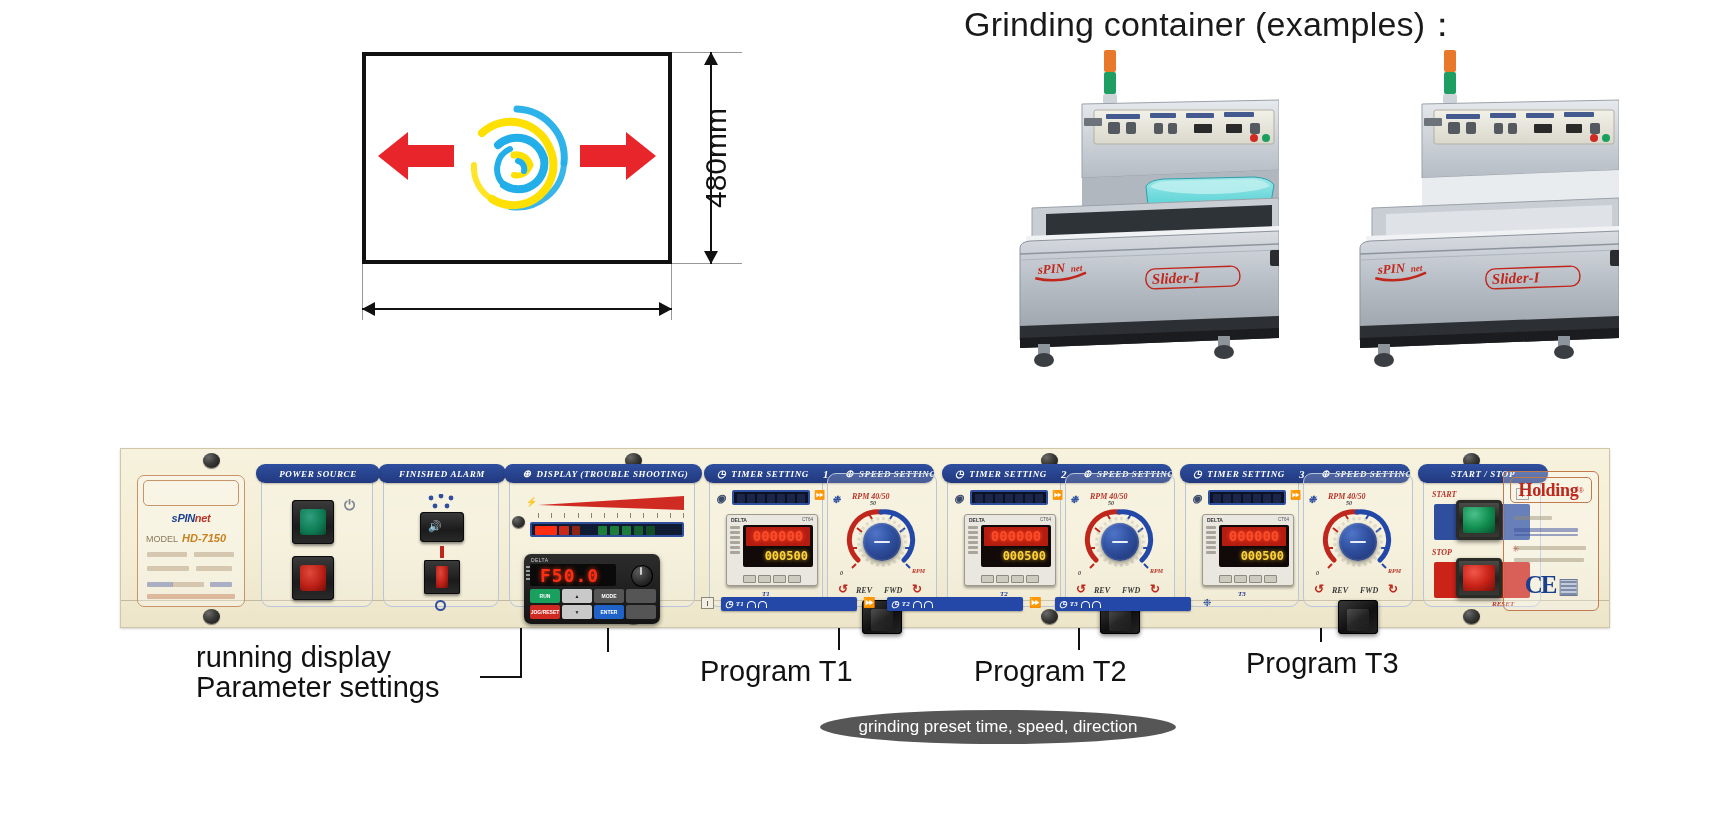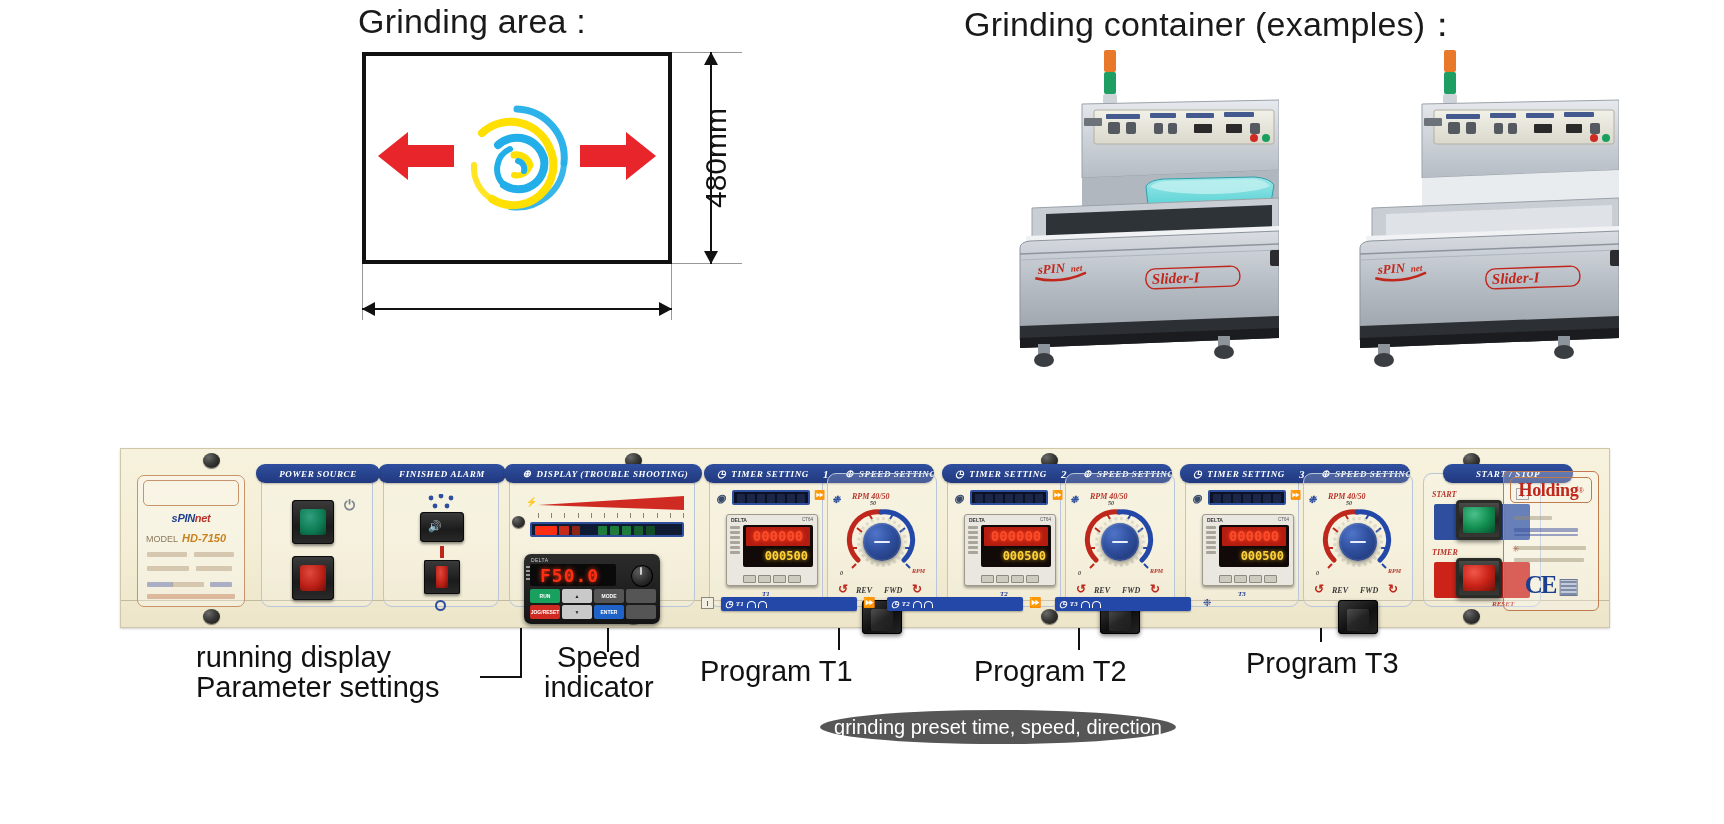--- a/index.html
+++ b/index.html
@@ -290,7 +290,6 @@
 
 <div id="grinding-area-section">
 
-  <div id="ga-title" class="section-title">Grinding area :</div>
 
   <div id="ga-box">
 

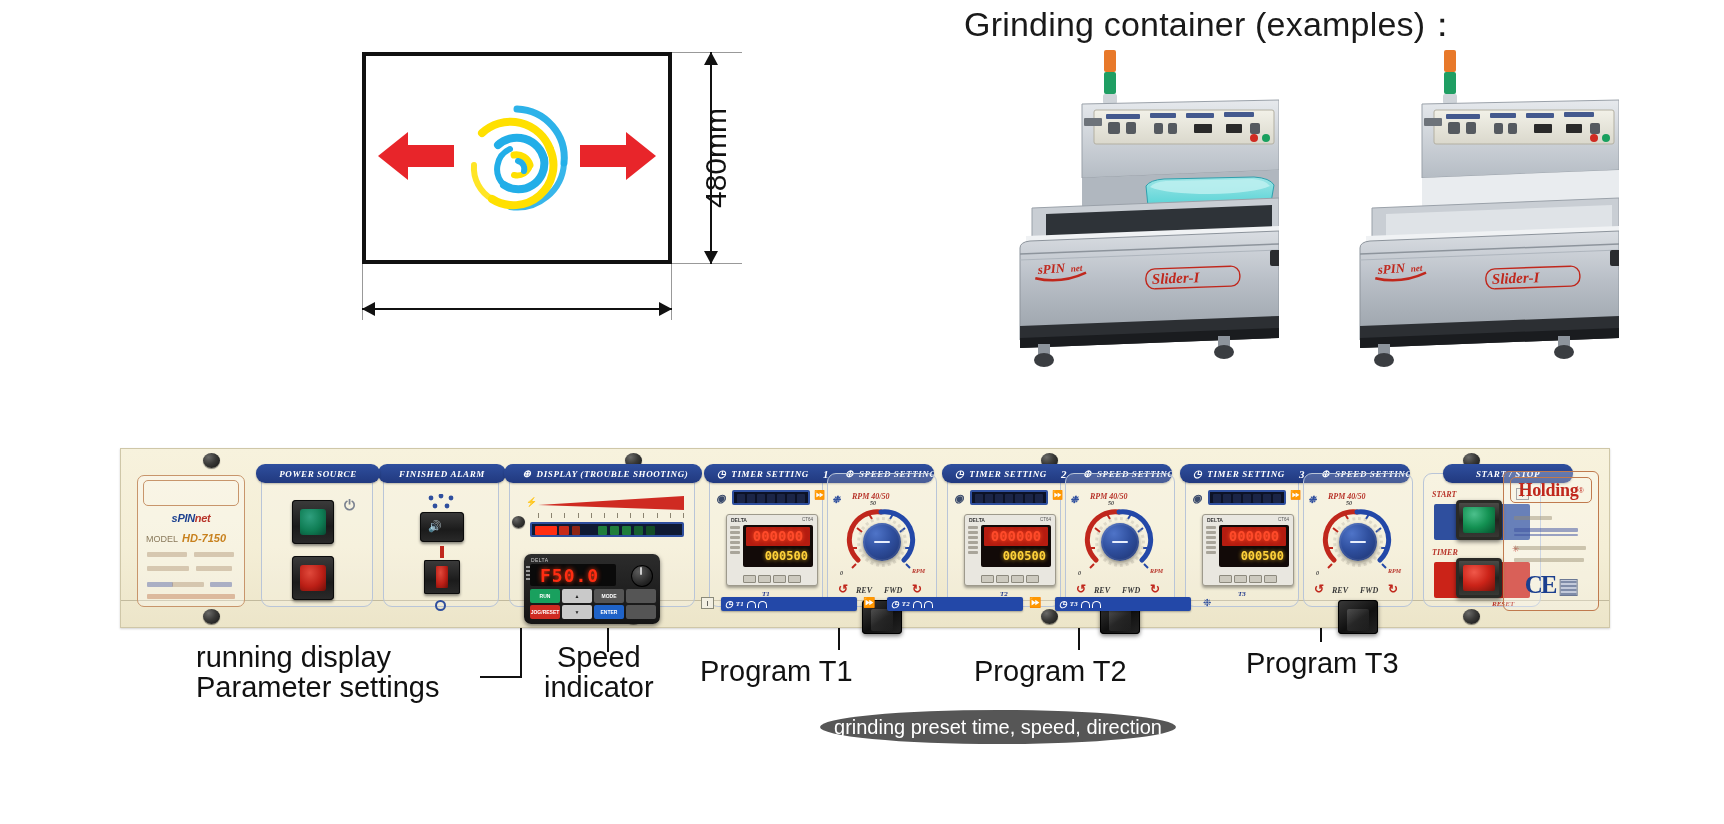--- a/index.html
+++ b/index.html
@@ -862,7 +862,7 @@
   </div>
 
   <div class="group" style="left:1302px; top:24px; width:118px; height:134px;">
-    <div class="group-hdr" style="left:-6px; top:-10px; width:130px;margin-left:25px;">START / STOP</div>
+    <div class="group-hdr" style="left:-6px; top:-10px; width:130px;">START / STOP</div>
 
     <div class="mini-lbl lbl-red" style="left:8px; top:16px;">START</div>
     <div style="position:absolute; left:92px; top:14px; width:13px; height:12px; background:#f2efe2; border:1px solid #888; font-size:7px; text-align:center; line-height:11px; color:#222;">Ⅰ</div>

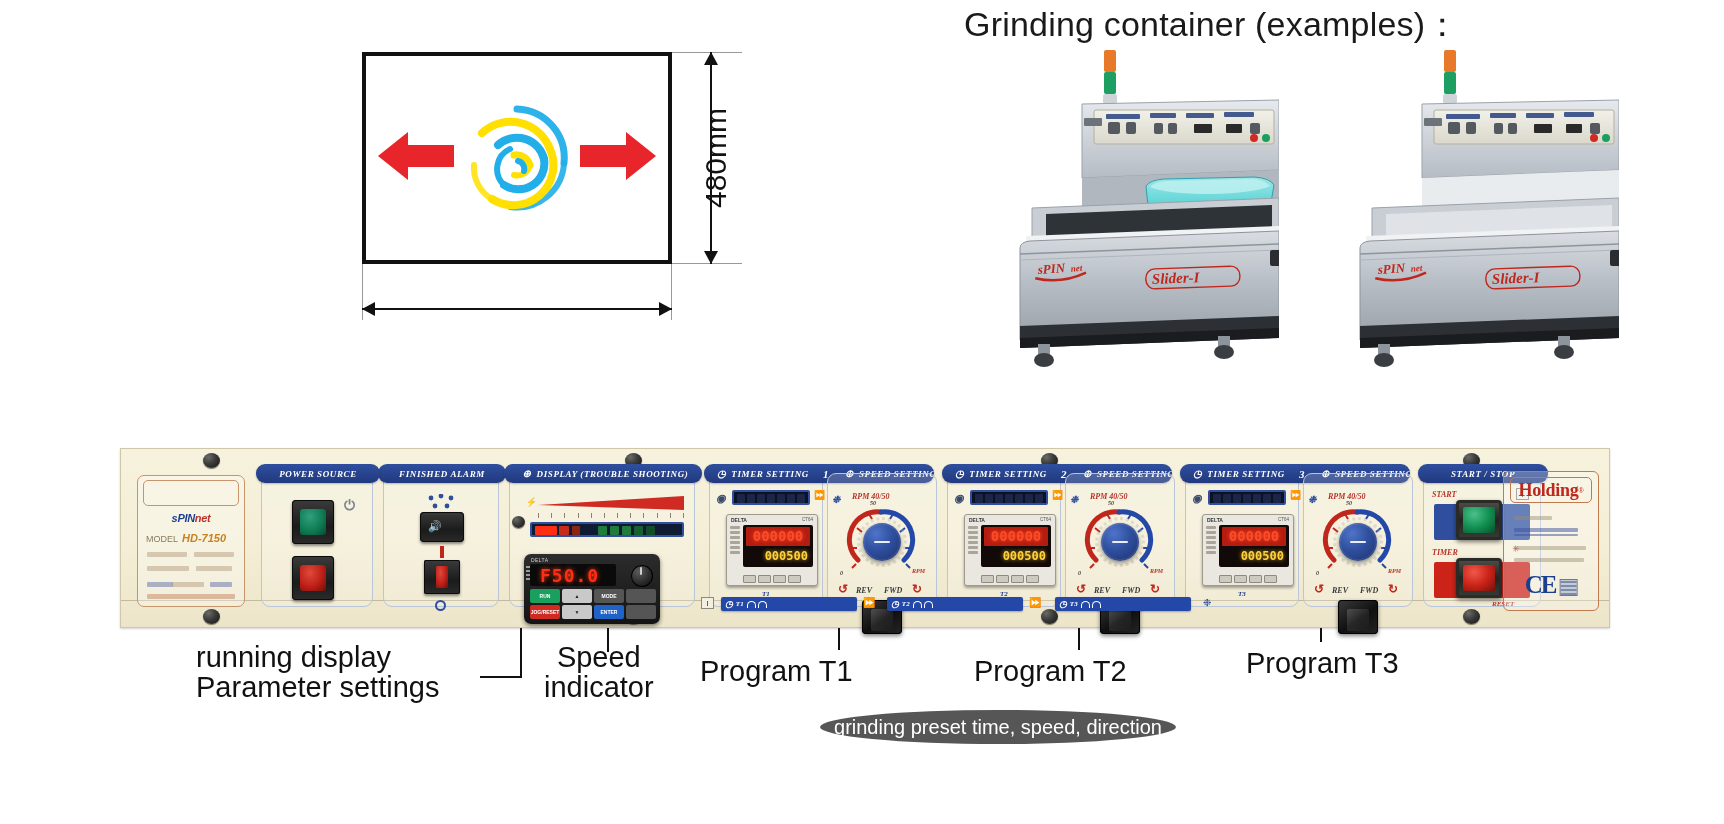--- a/index.html
+++ b/index.html
@@ -871,7 +871,7 @@
         <i></i>
       </div>
 
-    <div class="mini-lbl lbl-red" style="left:8px; top:74px;">TIMER</div>
+    <div class="mini-lbl lbl-red" style="left:8px; top:74px;">STOP</div>
     <div style="position:absolute; left:88px; top:70px; font-size:9px; color:#c0271c;">✳</div>
     <div class="ill-back-red" style="left:10px; top:88px; width:96px; height:36px;"></div>
     <div class="ill-btn ill-red" style="left:32px; top:84px;">

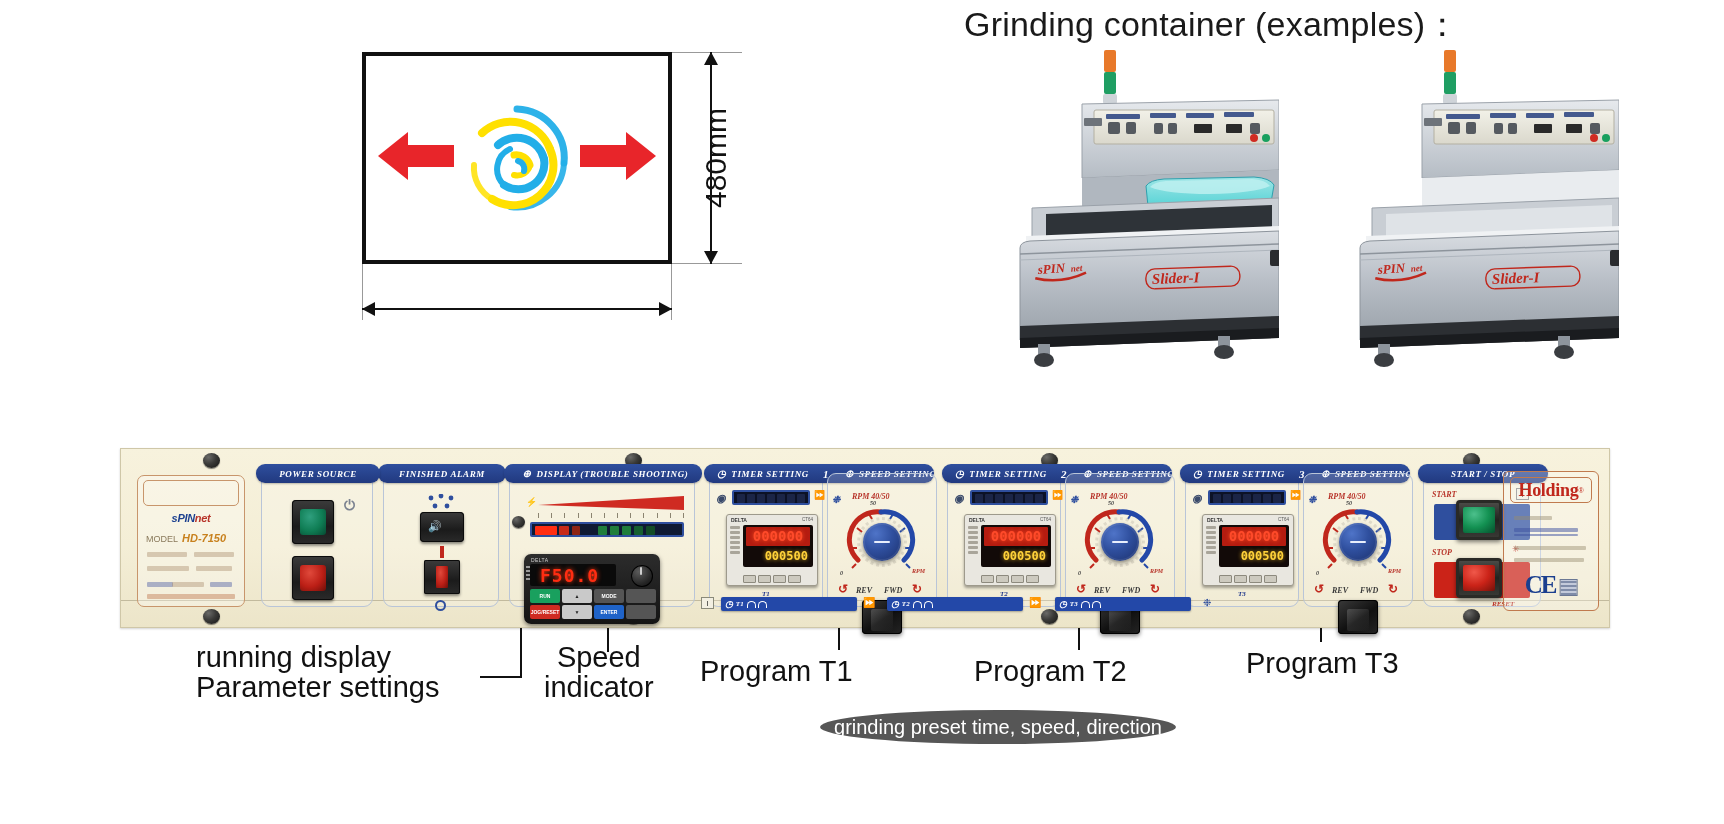--- a/index.html
+++ b/index.html
@@ -939,10 +939,6 @@
   </div>
 
   <div class="leader" style="left:607px; top:0px; width:2px; height:24px;"></div>
-  <div class="callout-text" style="left:544px; top:14px; text-align:center;">
-    <div>Speed</div>
-    <div>indicator</div>
-  </div>
 
   <div class="leader" style="left:838px; top:0px; width:2px; height:22px;"></div>
   <div class="callout-text" style="left:700px; top:28px;">Program T1</div>

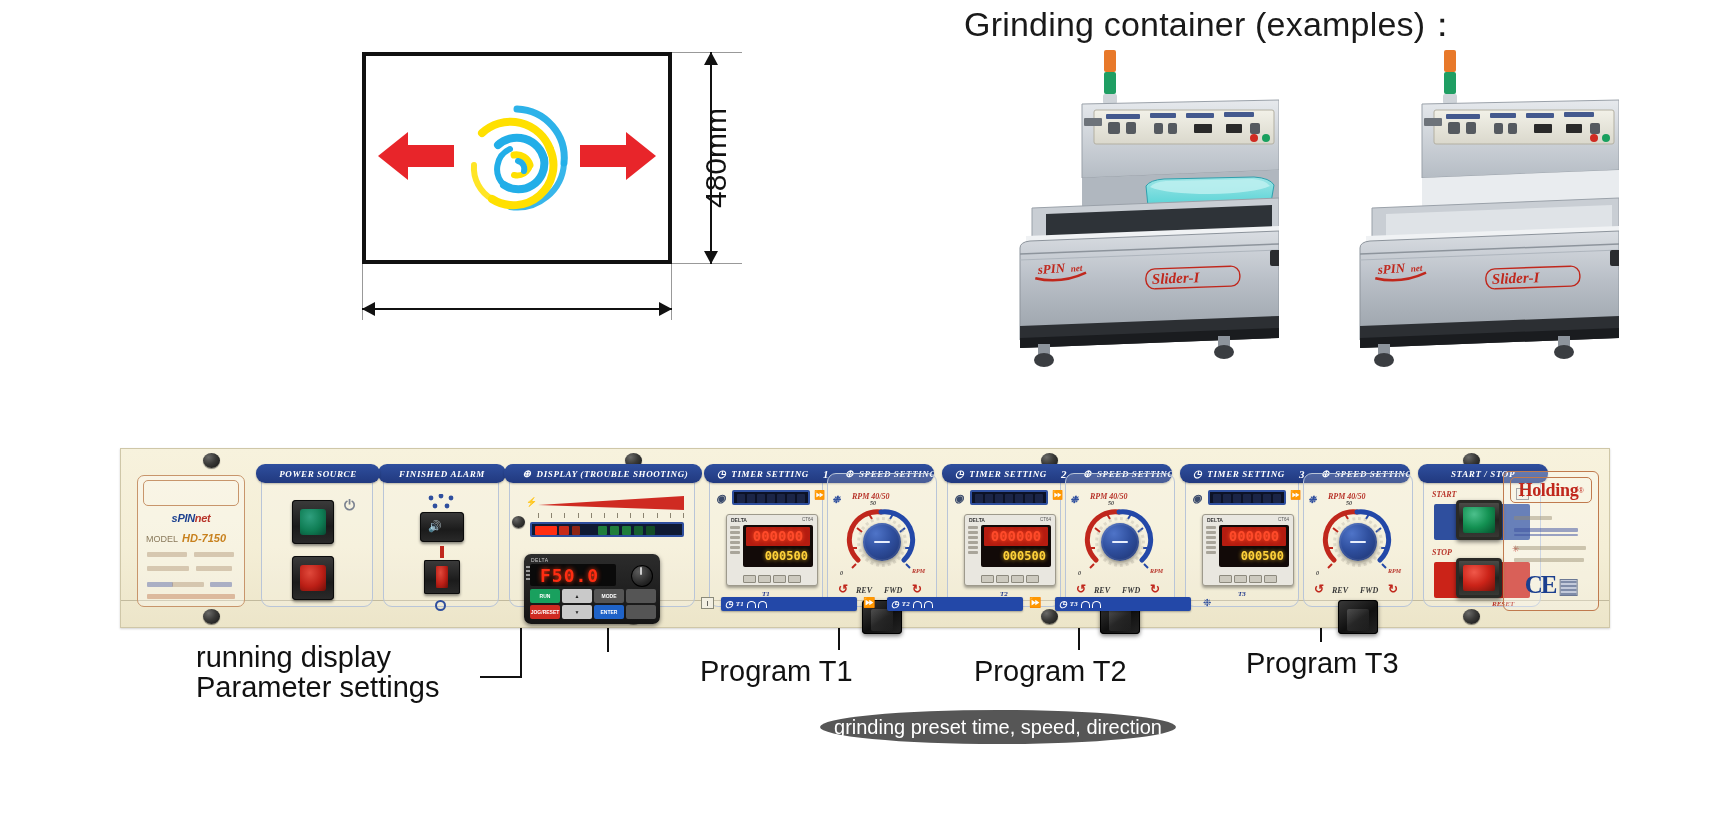--- a/index.html
+++ b/index.html
@@ -282,7 +282,7 @@
     position:absolute; left:820px; top:710px; width:356px; height:34px;
     background:#565656; border-radius:50%/50%;
     display:flex; align-items:center; justify-content:center;
-    color:#fff; font-size:20px; white-space:nowrap;
+    color:#fff; font-size:17px; white-space:nowrap;
   }
 </style>
 </head>

